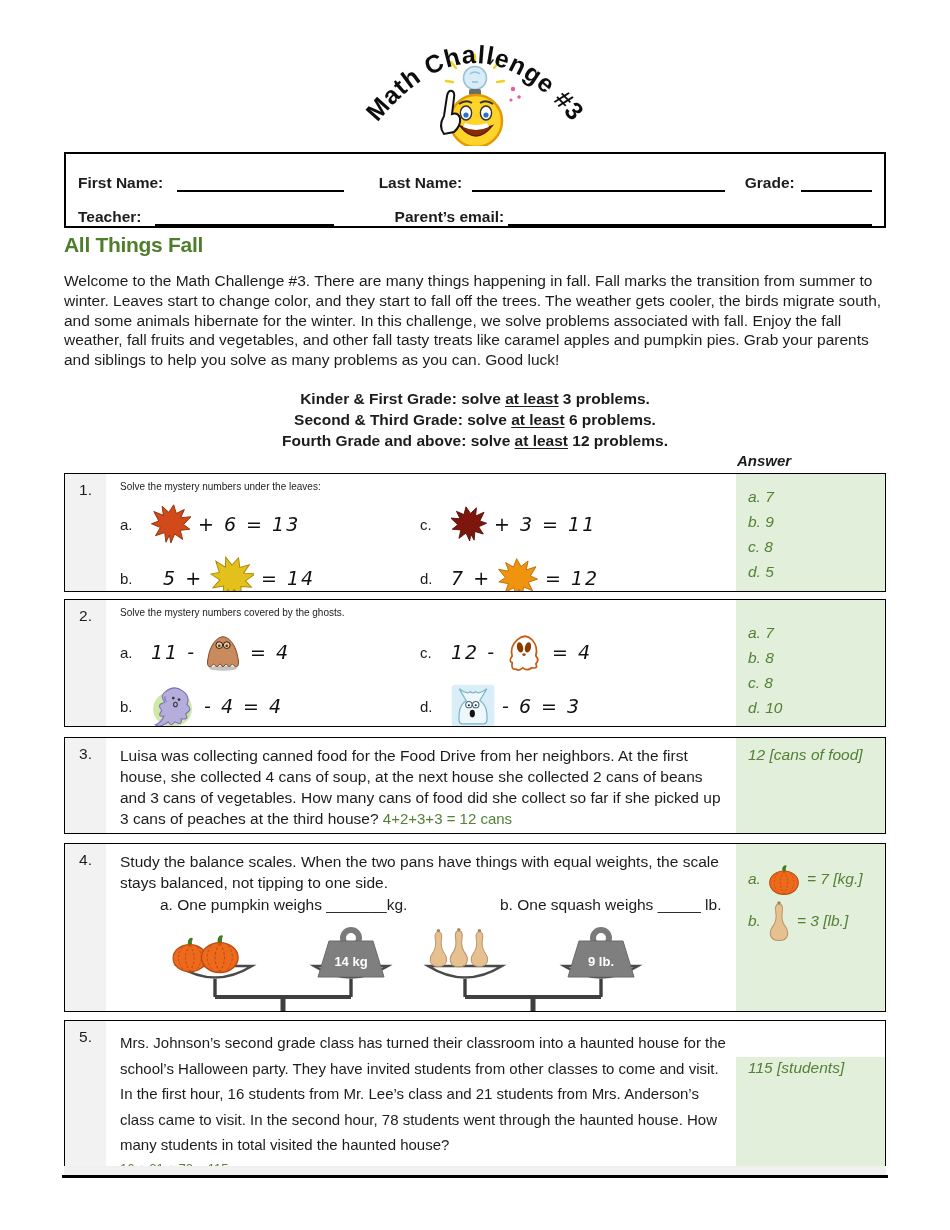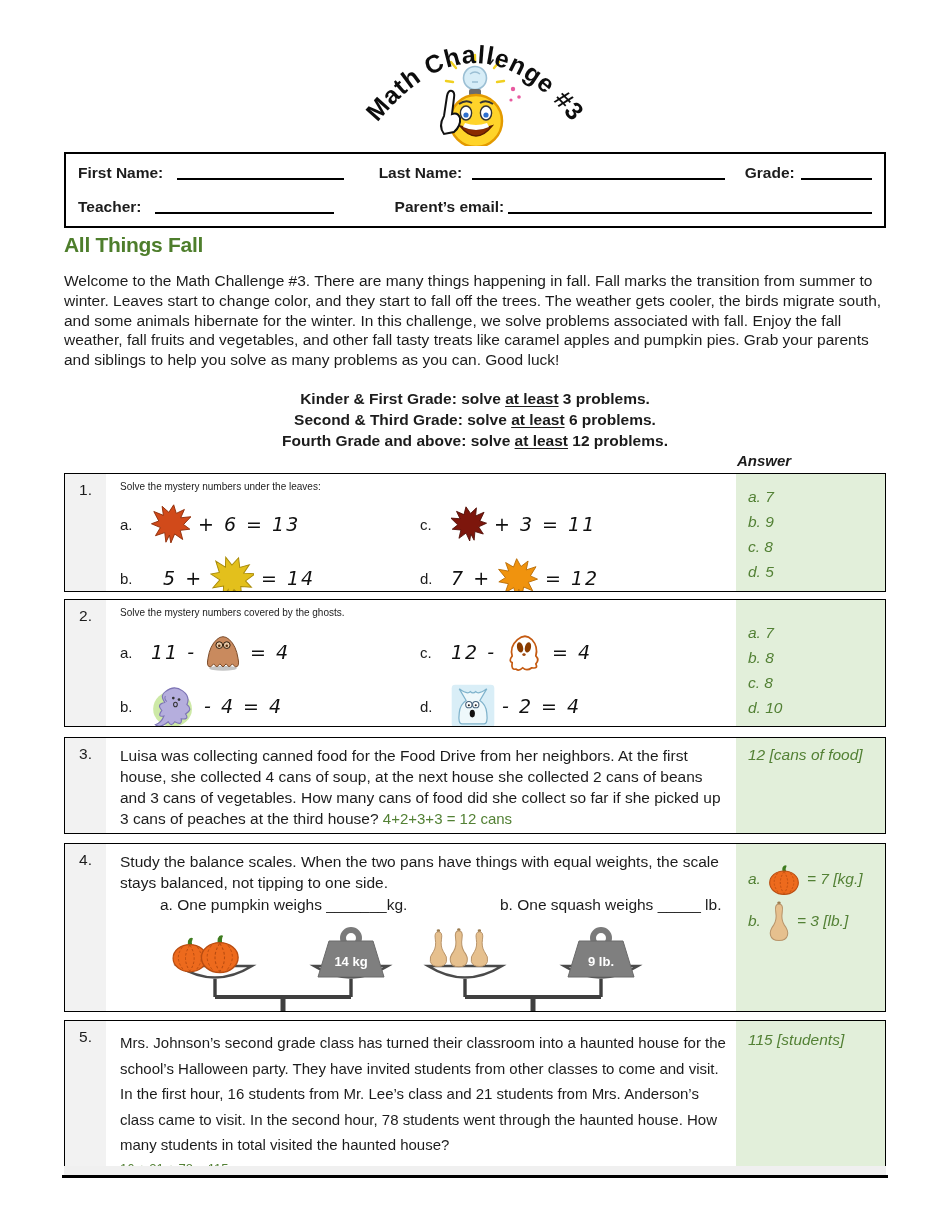--- a/index.html
+++ b/index.html
@@ -20,7 +20,7 @@
     border:2px solid #000; background:#fff;
     padding:10px 12px 0 12px;
   }
-  .formrow { display:flex; align-items:flex-start; height:28px; margin-bottom:6px; white-space:nowrap; }
+  .formrow { display:flex; align-items:flex-end; height:28px; margin-bottom:6px; white-space:nowrap; }
   .flabel { font-weight:bold; font-size:15.5px; }
   .fline { display:inline-block; border-bottom:2px solid #000; height:16px; }
   

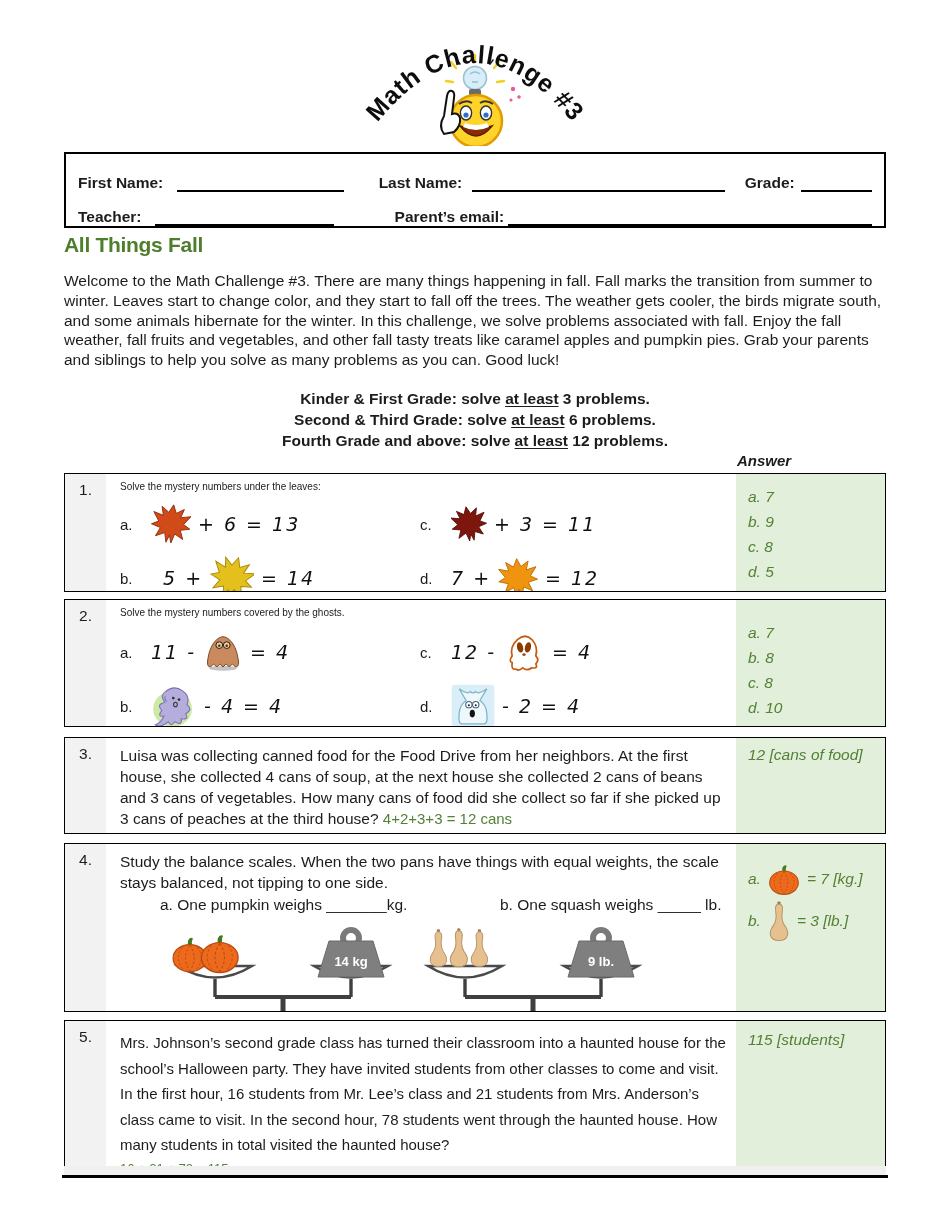--- a/index.html
+++ b/index.html
@@ -275,7 +275,7 @@
           <svg class="icon" width="44" height="44" viewBox="0 0 64 64">
               <use href="#sym-ghost-d"></use>
             </svg>
-          <span class="hand">- 2 = 4</span>
+          <span class="hand">- 6 = 3</span>
         </div>
       </div>
     </div>

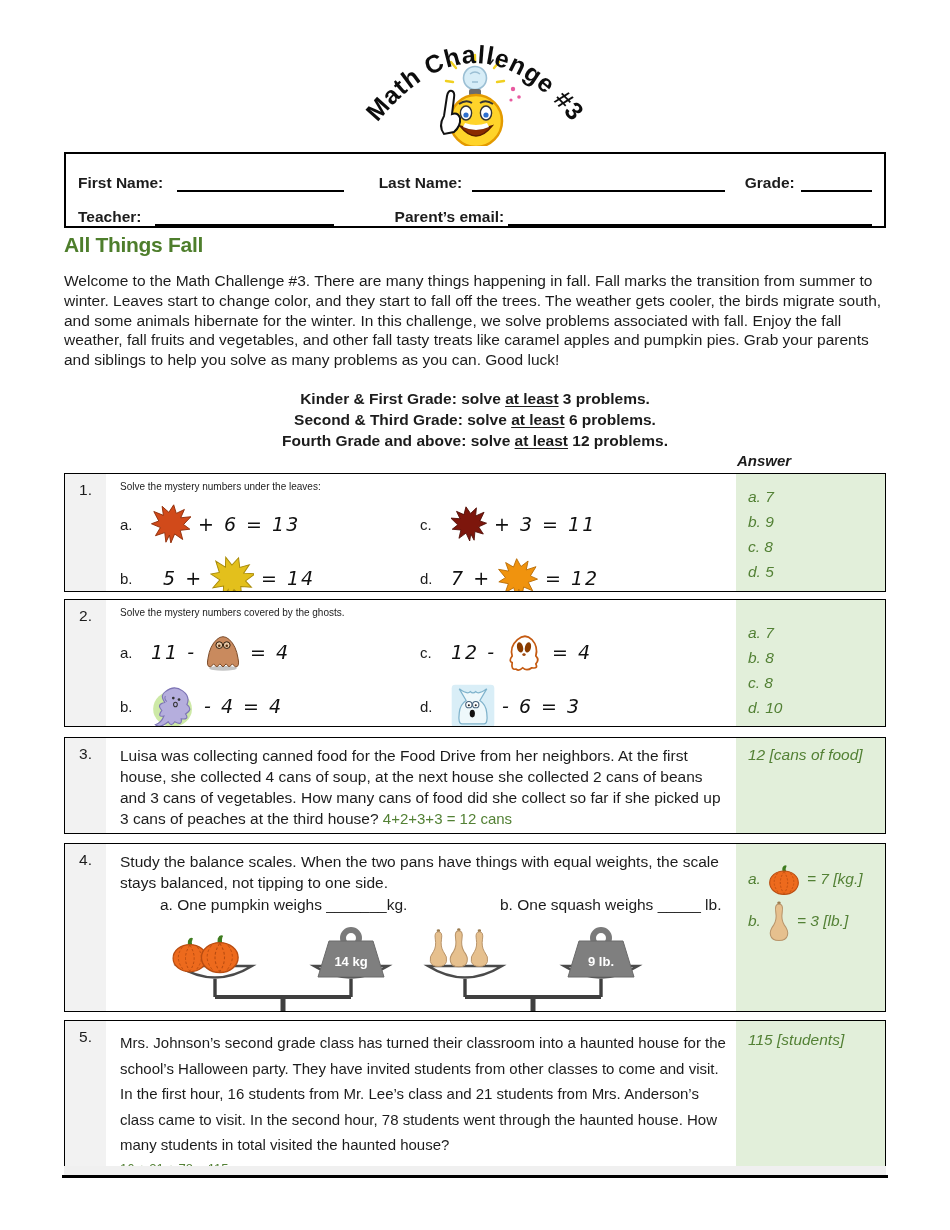--- a/index.html
+++ b/index.html
@@ -373,7 +373,7 @@
       <div class="p5text">Mrs. Johnson’s second grade class has turned their classroom into a haunted house for the school’s Halloween party.  They have invited students from other classes to come and visit.  In the first hour, 16 students from Mr. Lee’s class and 21 students from Mrs. Anderson’s class came to visit.  In the second hour, 78 students went through the haunted house. How many students in total visited the haunted house?</div>
       <div class="p5work">16 + 21 + 78 = 115</div>
     </div>
-    <div class="pans" style="padding-top:10px;">
+    <div class="pans" style="padding-top:2px;margin-top:36px;">
       <div>115 [students]</div>
     </div>
   </div>

